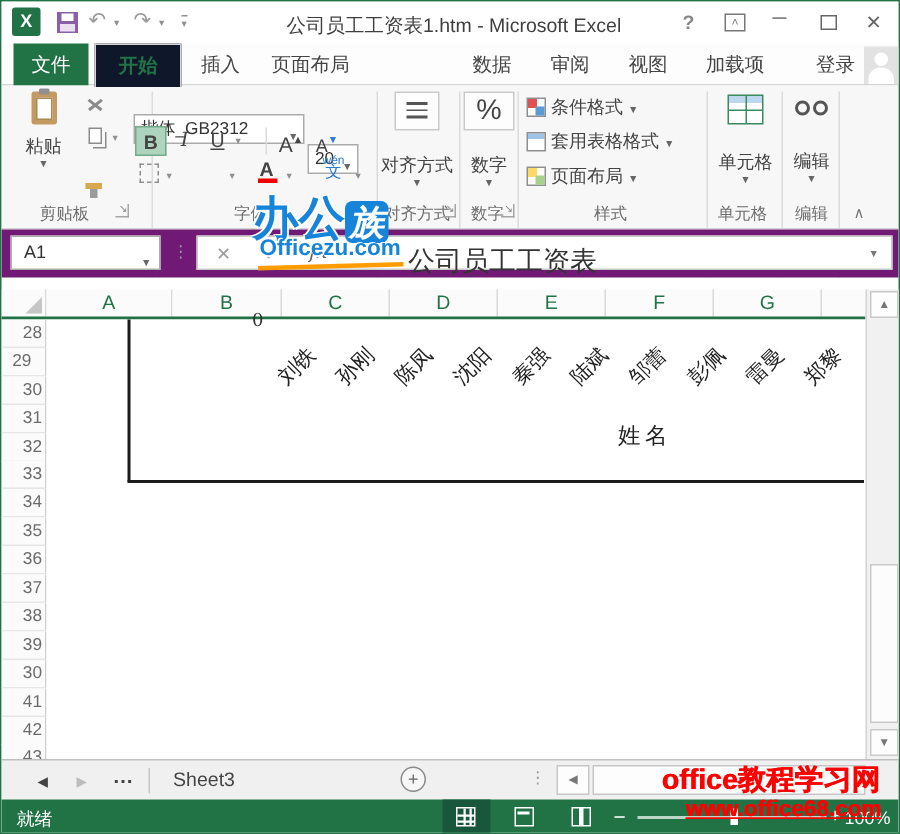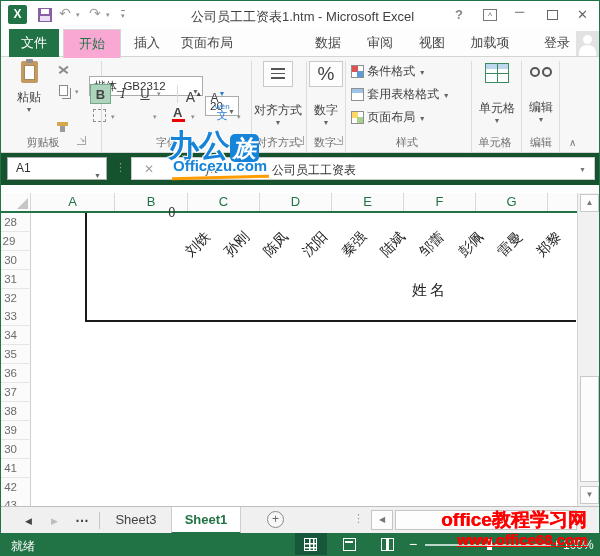--- a/index.html
+++ b/index.html
@@ -25,7 +25,7 @@
   .tabrow { left:0; top:28px; width:598px; height:28px; background:#fdfdfd; border-bottom:1px solid #d4d4d4; }
   .rtab { top:0; height:28px; line-height:28px; text-align:center; font-size:13px; color:#444; }
   .filetab { background:#217346; color:#fff; }
-  .hometab { background:#f9a8d4; color:#217346; border:1px solid #d4d4d4; border-bottom:none; height:29px; z-index:3; }
+  .hometab { background:#0f172a; color:#217346; border:1px solid #d4d4d4; border-bottom:none; height:29px; z-index:3;font-weight:bold; }
   .avatar { width:23px; height:25px; background:#e2e2e2; position:relative; overflow:hidden; }
   .avatar .hd { position:absolute; left:7px; top:4px; width:9px; height:9px; border-radius:50%; background:#fff; }
   .avatar .bd { position:absolute; left:3px; top:14px; width:17px; height:12px; border-radius:8px 8px 0 0; background:#fff; }

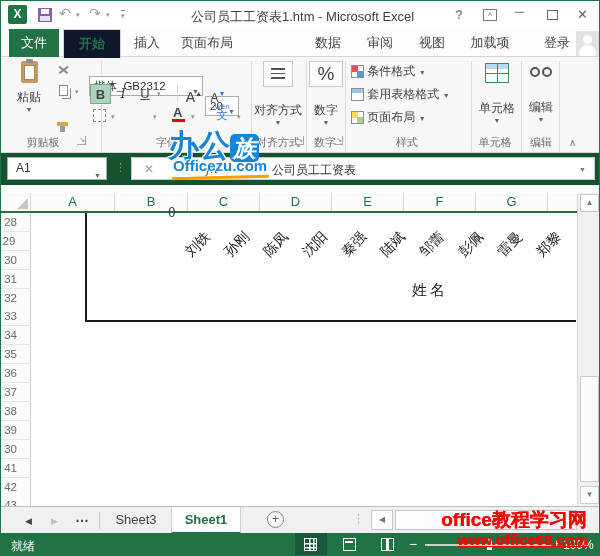--- a/index.html
+++ b/index.html
@@ -70,7 +70,7 @@
   .collapse { font-size:10px; color:#777; }
 
   
-  .fbar { left:0; top:152px; width:598px; height:32px; background:#14532d; }
+  .fbar { left:0; top:152px; width:598px; height:32px; background:#701a75; }
   .namebox { left:6px; top:4px; width:100px; height:23px; background:#fff; border:1px solid #acacac; font-size:12px; color:#333; line-height:21px; padding-left:8px; }
   .fxstrip { left:130px; top:4px; width:464px; height:23px; background:#fff; border:1px solid #c9c9c9; }
   .fxico { color:#9d9d9d; font-size:12px; top:4px; }

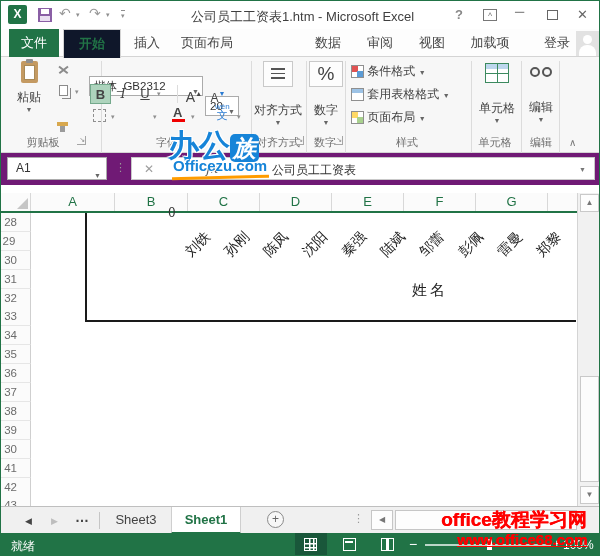--- a/index.html
+++ b/index.html
@@ -74,7 +74,7 @@
   .namebox { left:6px; top:4px; width:100px; height:23px; background:#fff; border:1px solid #acacac; font-size:12px; color:#333; line-height:21px; padding-left:8px; }
   .fxstrip { left:130px; top:4px; width:464px; height:23px; background:#fff; border:1px solid #c9c9c9; }
   .fxico { color:#9d9d9d; font-size:12px; top:4px; }
-  .fval { top:4px; font-size:12px; color:#333; white-space:nowrap; }
+  .fval { top:4px; font-size:18px; color:#333; white-space:nowrap; }
 
   
   .wm { z-index:50; pointer-events:none; white-space:nowrap; }

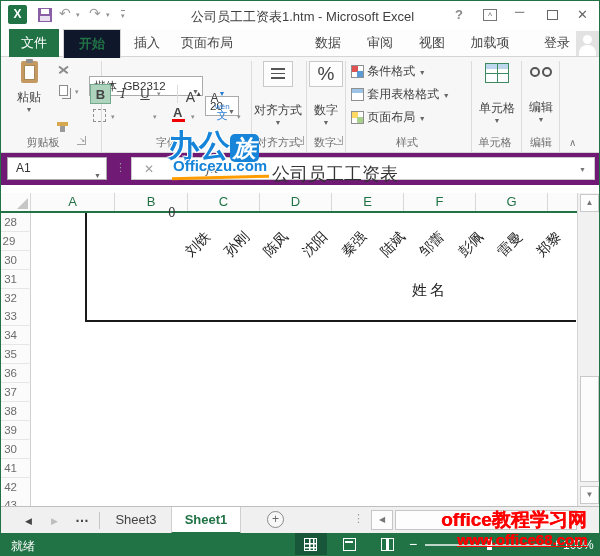--- a/index.html
+++ b/index.html
@@ -89,7 +89,7 @@
   .colhdr { top:192px; height:18px; background:#fbfbfb; border-right:1px solid #d8d8d8; text-align:center; font-size:13px; color:#217346; line-height:18px; }
   .greenline { left:0; top:210px; width:576px; height:2px; background:#217346; }
   .cornertri { width:0; height:0; border-bottom:11px solid #c6c6c6; border-left:11px solid transparent; }
-  .rowhdr { left:0; width:30px; height:19px; background:#fbfbfb; border-right:1px solid #cfcfcf; border-bottom:1px solid #e6e6e6; font-size:11.5px; color:#6b6b6b; text-align:right; padding-right:13px; line-height:18px; }
+  .rowhdr { left:0; width:30px; height:19px; background:#fbfbfb; border-right:1px solid #cfcfcf; border-bottom:1px solid #e6e6e6; font-size:11.5px; color:#6b6b6b; text-align:right; padding-right:2px; line-height:18px; }
   .chartline { background:#1a1a1a; z-index:5; }
   .rname { font-size:14px; color:#222; transform:rotate(-45deg); transform-origin:0 0; white-space:nowrap; z-index:6; font-family:"DejaVu Serif","Liberation Serif",serif; }
   .axistitle { font-size:15px; color:#222; letter-spacing:3px; z-index:6; font-family:"DejaVu Serif","Liberation Serif",serif; }

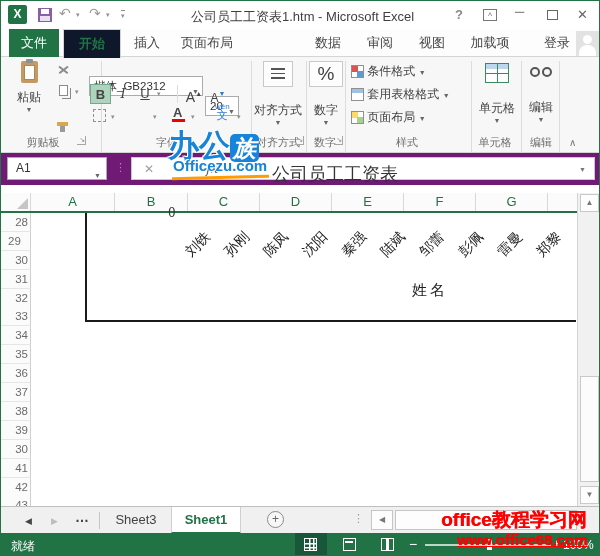--- a/index.html
+++ b/index.html
@@ -367,7 +367,6 @@
     <div class="abs" style="left:74px;top:2px;font-weight:bold;color:#444;font-size:14px;">…</div>
     <div class="abs" style="left:98px;top:5px;width:1px;height:17px;background:#c6c6c6;"></div>
     <div class="abs sheettab" style="left:100px;width:70px;">Sheet3</div>
-    <div class="abs sheettab activesheet" style="left:170px;width:70px;">Sheet1</div>
     <div class="abs plusbtn" style="left:266px;top:4px;">+</div>
     <div class="abs" style="left:352px;top:5px;color:#999;font-size:11px;">⋮</div>
     <div class="abs hsbbtn" style="left:370px;top:3px;">◀</div>

